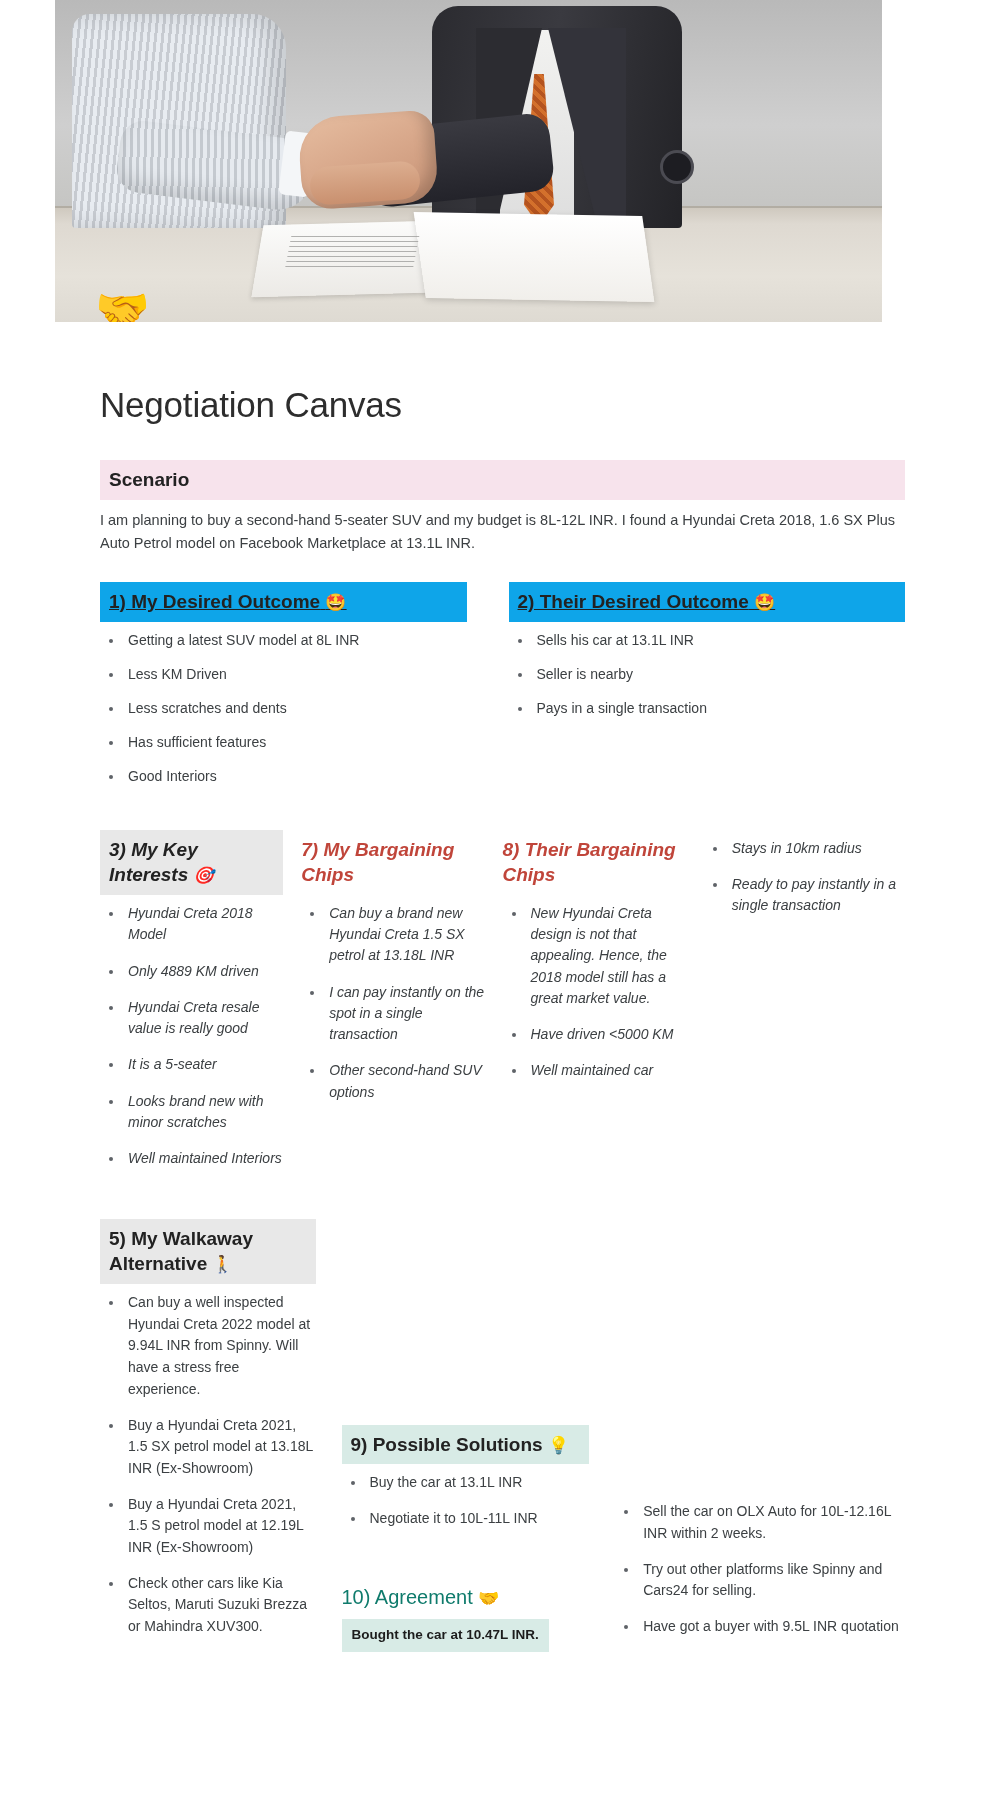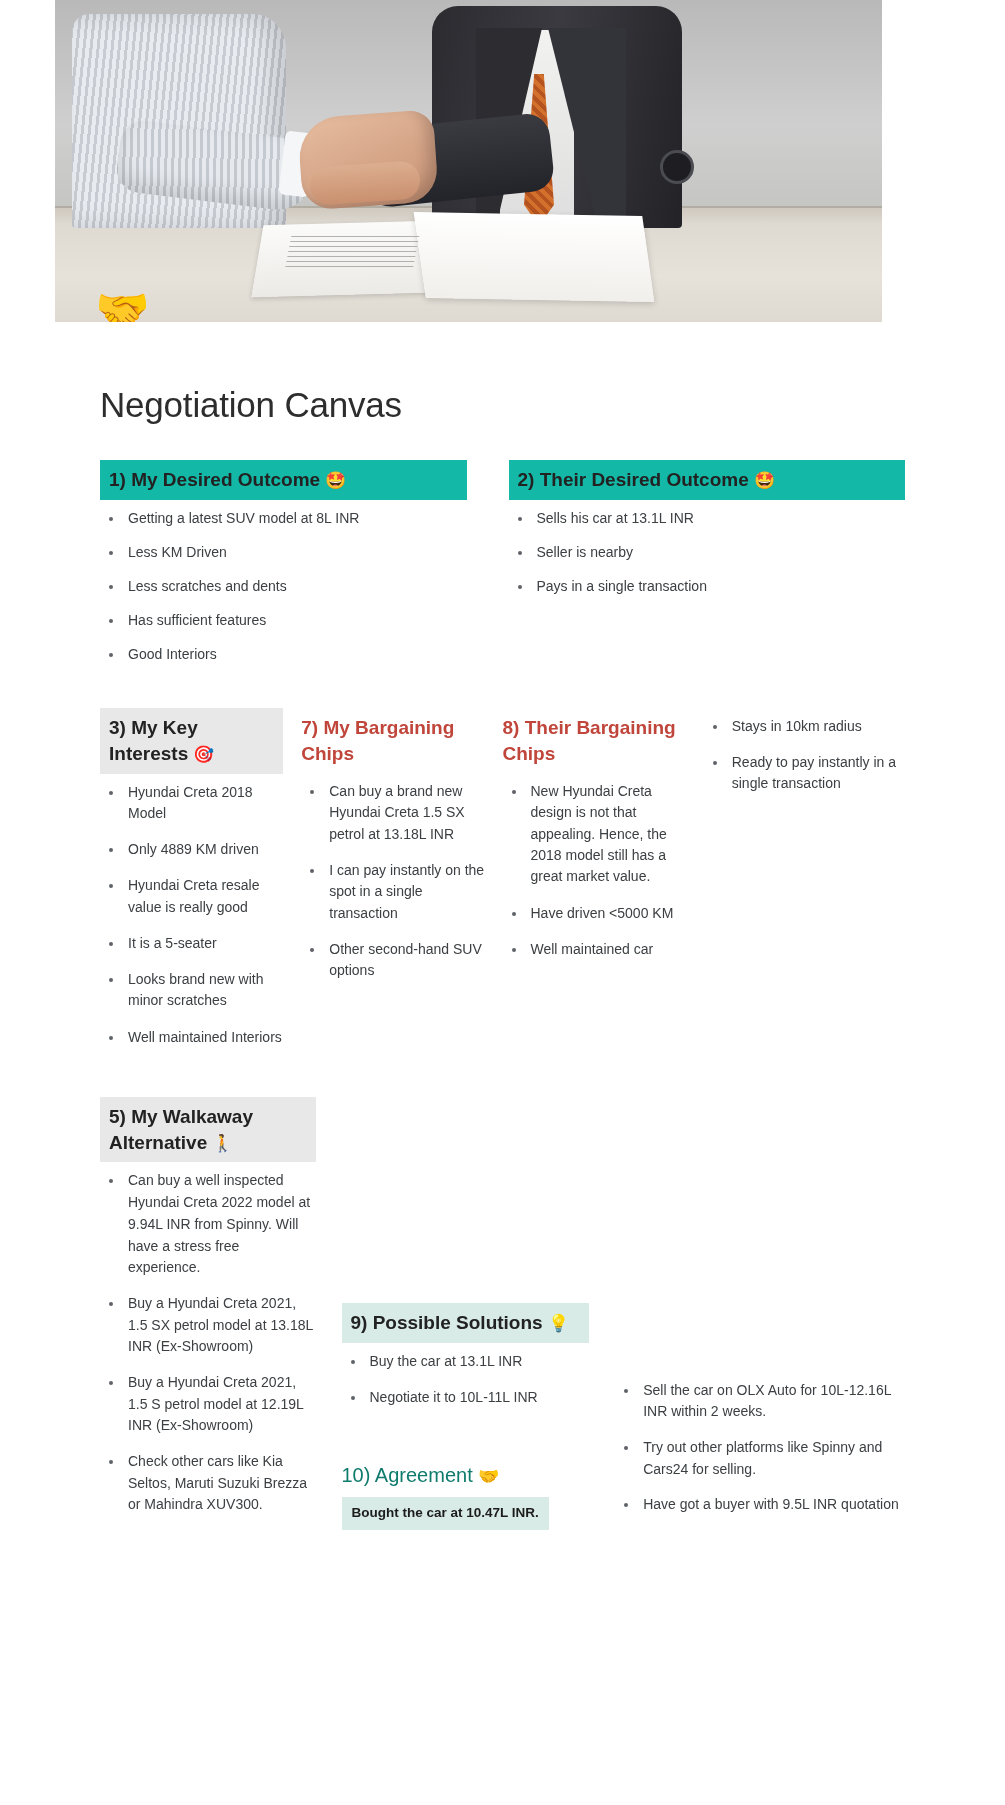--- a/index.html
+++ b/index.html
@@ -271,6 +271,10 @@
 
   <h1 class="page-title">Negotiation Canvas</h1>
 
+  <div class="scenario-block">
+    <div class="sec-head full bg-pink">Scenario</div>
+    <p class="scenario-text">I am planning to buy a second-hand 5-seater SUV and my budget is 8L-12L INR. I found a Hyundai Creta 2018, 1.6 SX Plus Auto Petrol model on Facebook Marketplace at 13.1L INR.</p>
+  </div>
 
   <div class="row row2">
     <div class="col">

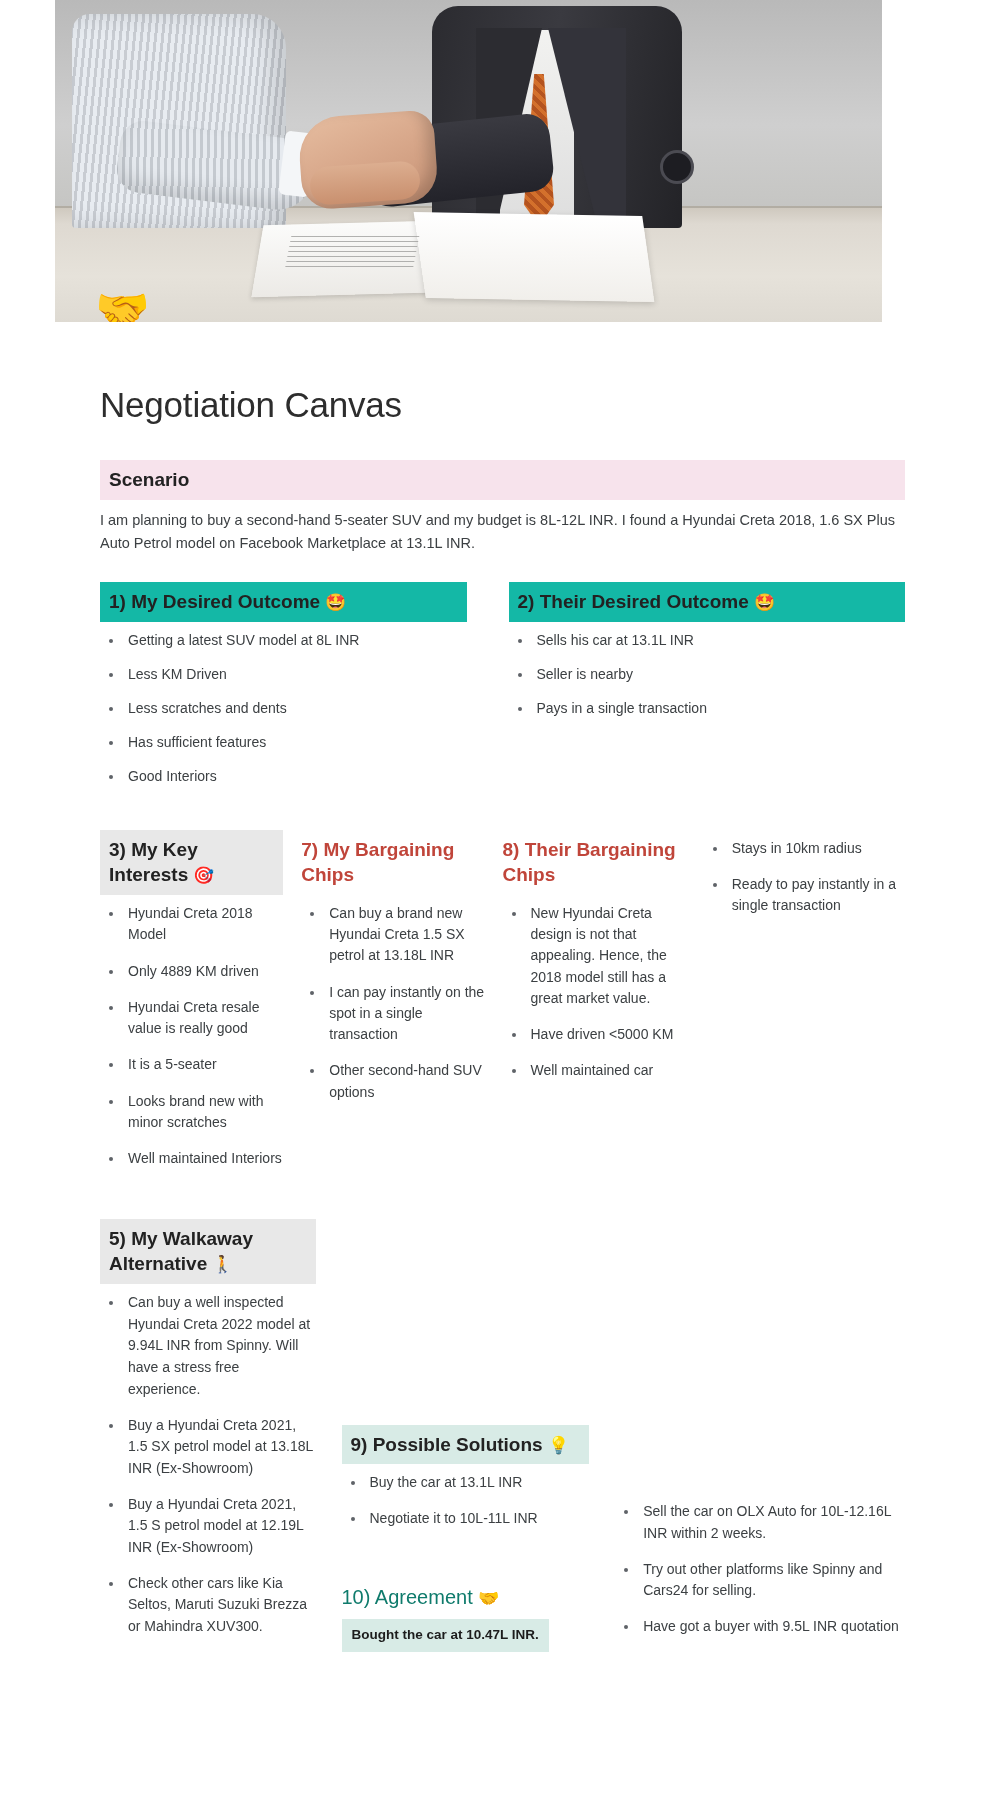--- a/index.html
+++ b/index.html
@@ -171,7 +171,7 @@
   }
   .sec-head.full { display: block; }
   .bg-pink  { background: #f7e3ec; }
-  .bg-cream { background: #14b8a6; }
+  .bg-cream { background: #0ea5e9; text-decoration: underline; }
   .bg-grey  { background: #e8e8e8; }
   .bg-mint  { background: #d8ebe6; }
   .red-head { color: #c0453a; background: transparent; padding-left: 0; }

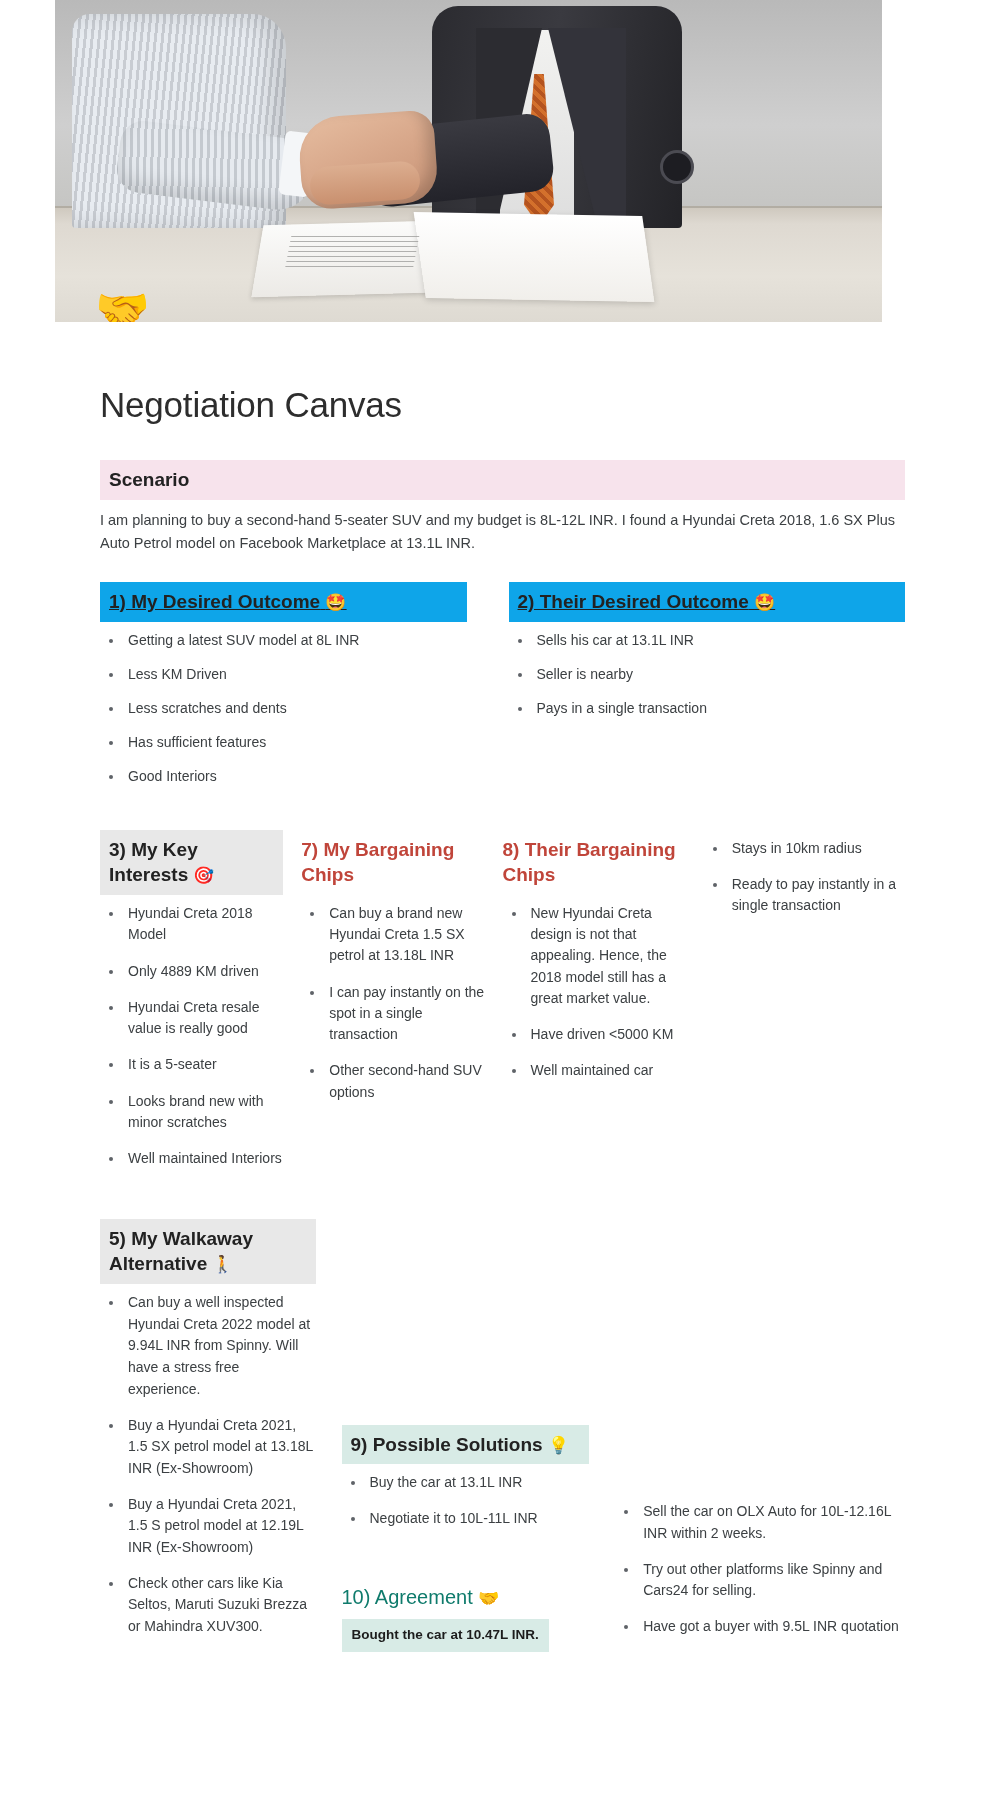--- a/index.html
+++ b/index.html
@@ -204,7 +204,7 @@
   .row2 > .col:last-child { padding-left: 6px; }
 
   .row4 { margin-top: 30px; }
-  .row4 > .col { width: 25%; padding-right: 18px; }
+  .row4 > .col { width: 25%; padding-right: 18px; font-style: italic; }
   .row4 > .col:last-child { padding-right: 0; }
   .row4 ul.bul li { line-height: 1.52; margin-bottom: 15px; }
 

